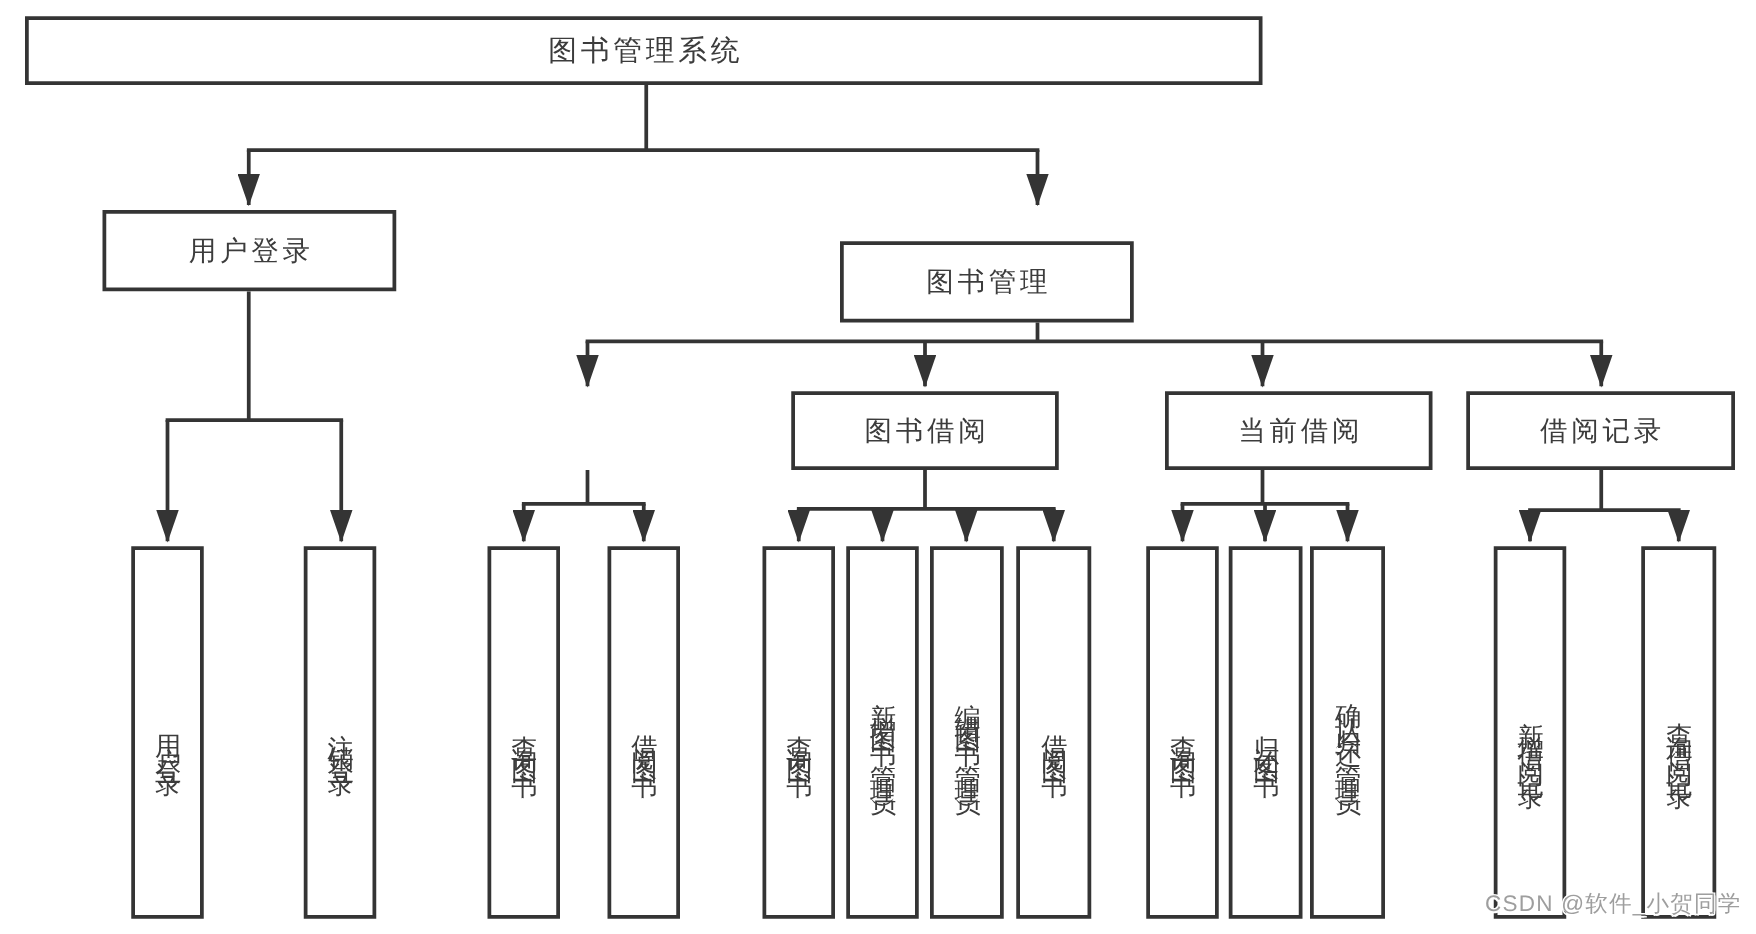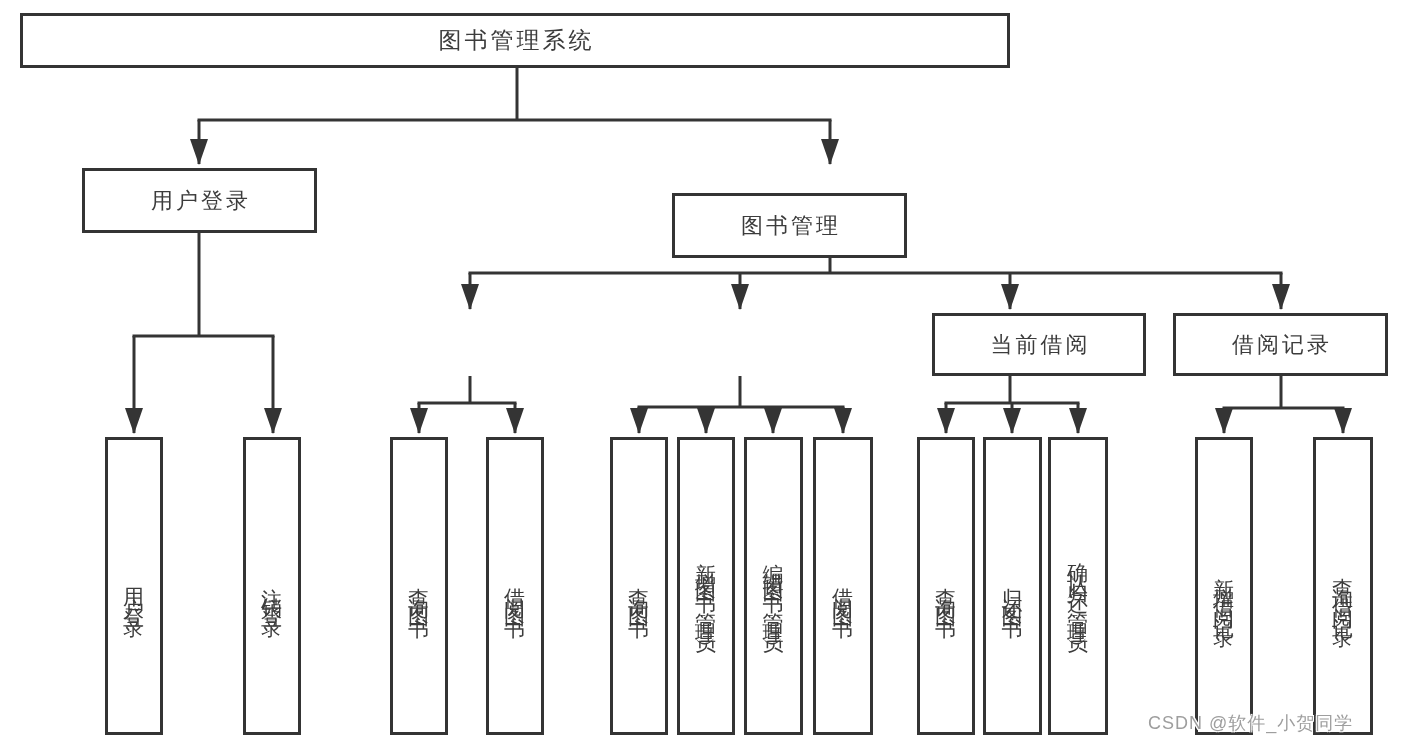--- a/index.html
+++ b/index.html
@@ -112,6 +112,9 @@
     <span class="lbl">图书管理</span>
   </div>
 
+  <div class="node hbox" style="left:633px;top:313px;width:214px;height:63px;">
+    <span class="lbl">图书借阅</span>
+  </div>
   <div class="node hbox" style="left:903px;top:313px;width:214px;height:63px;margin-left:29px;">
     <span class="lbl">当前借阅</span>
   </div>

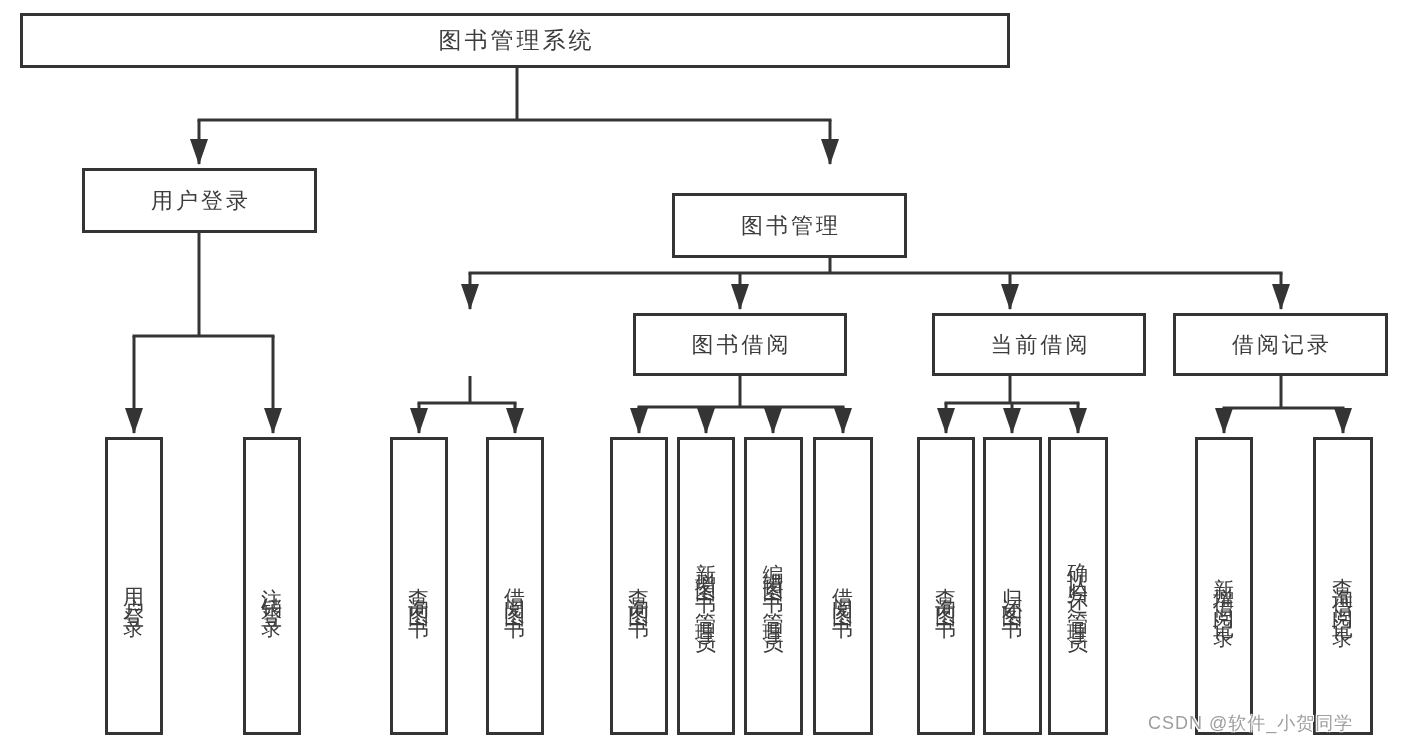--- a/index.html
+++ b/index.html
@@ -40,7 +40,7 @@
   }
   #watermark{
     position:absolute;
-    left:1148px;top:711px;
+    left:1188px;top:711px;
     font-size:18px;
     letter-spacing:1px;
     color:var(--watermark);

